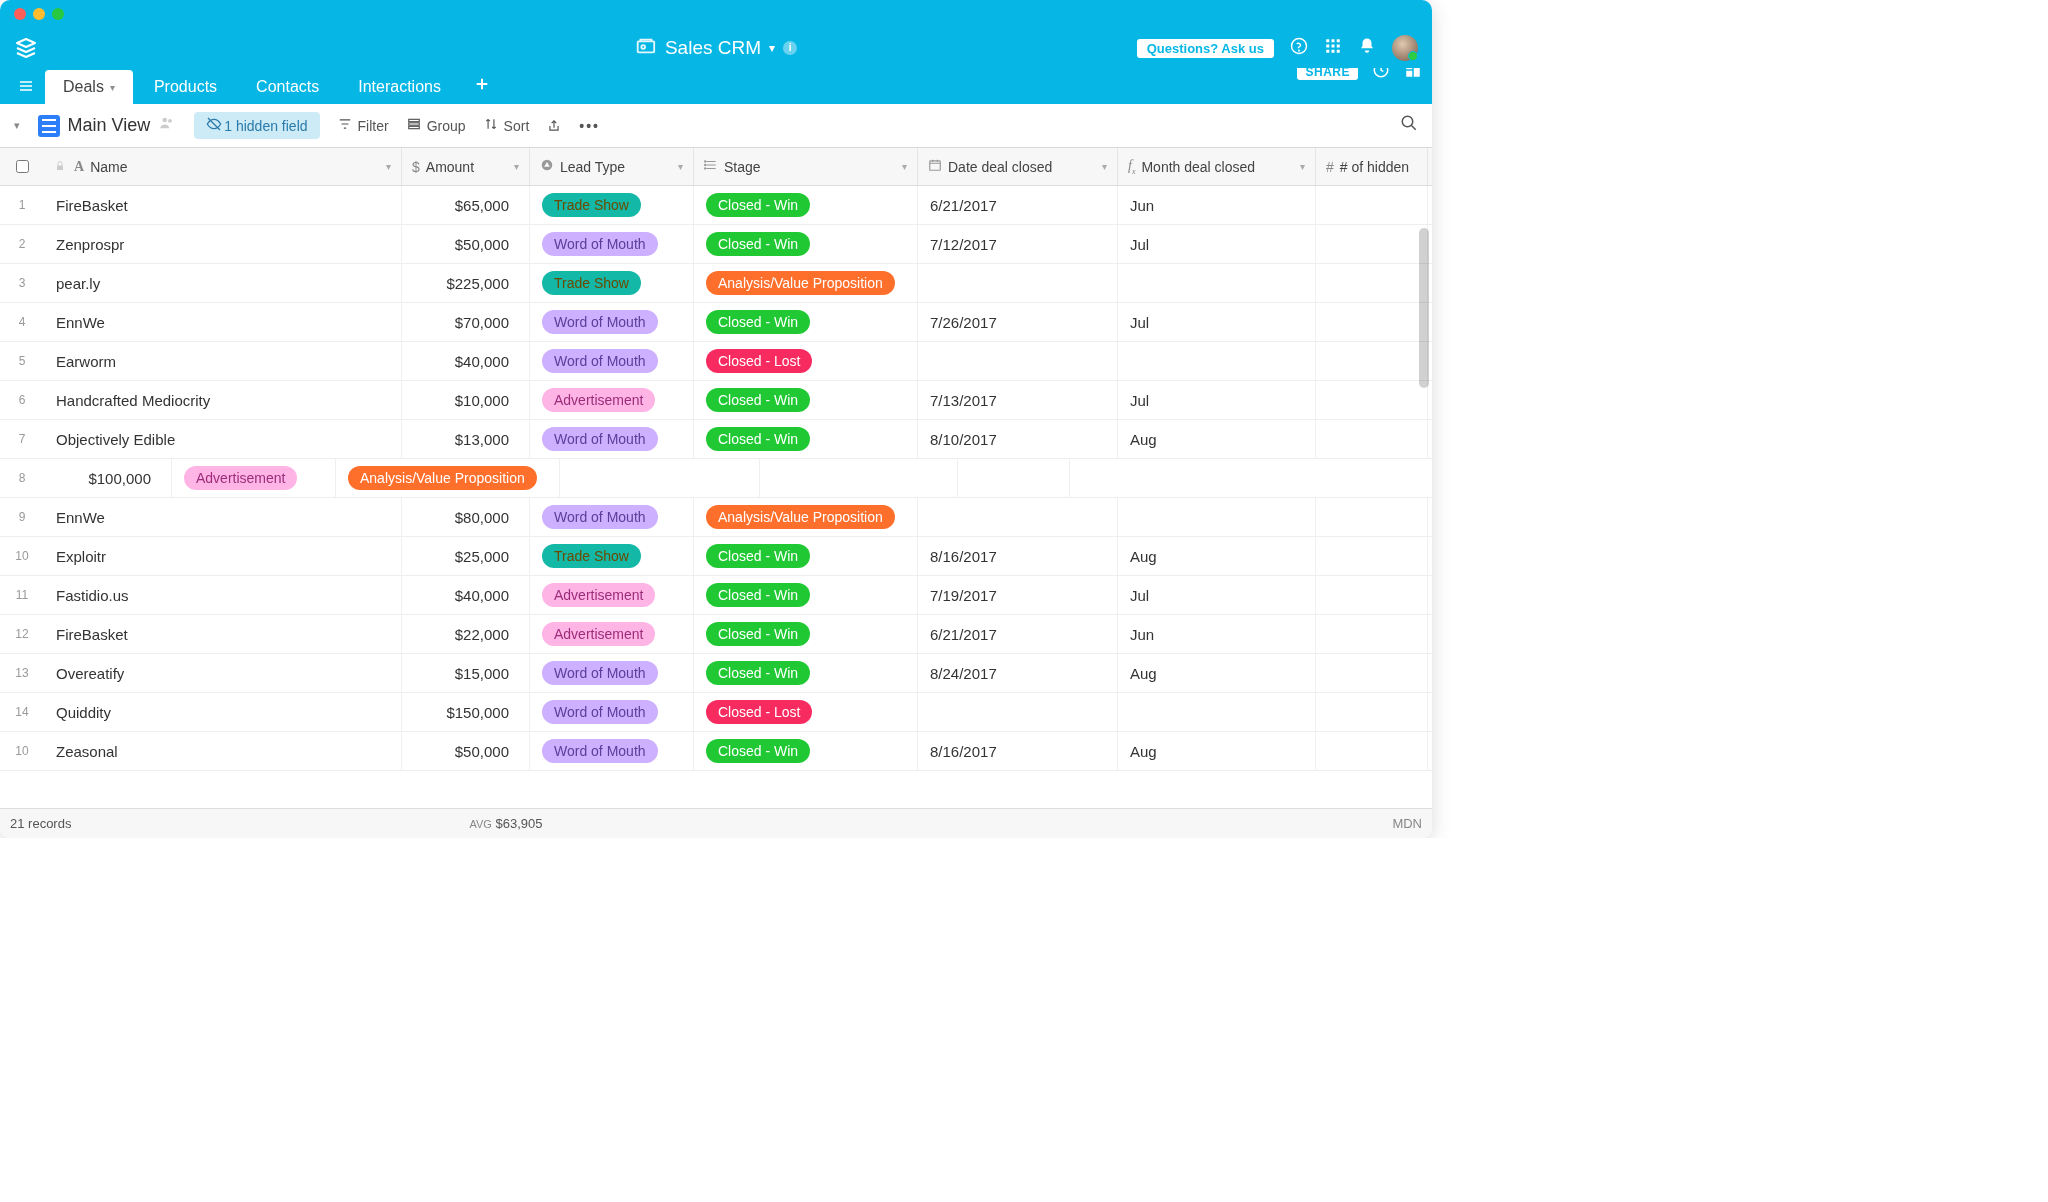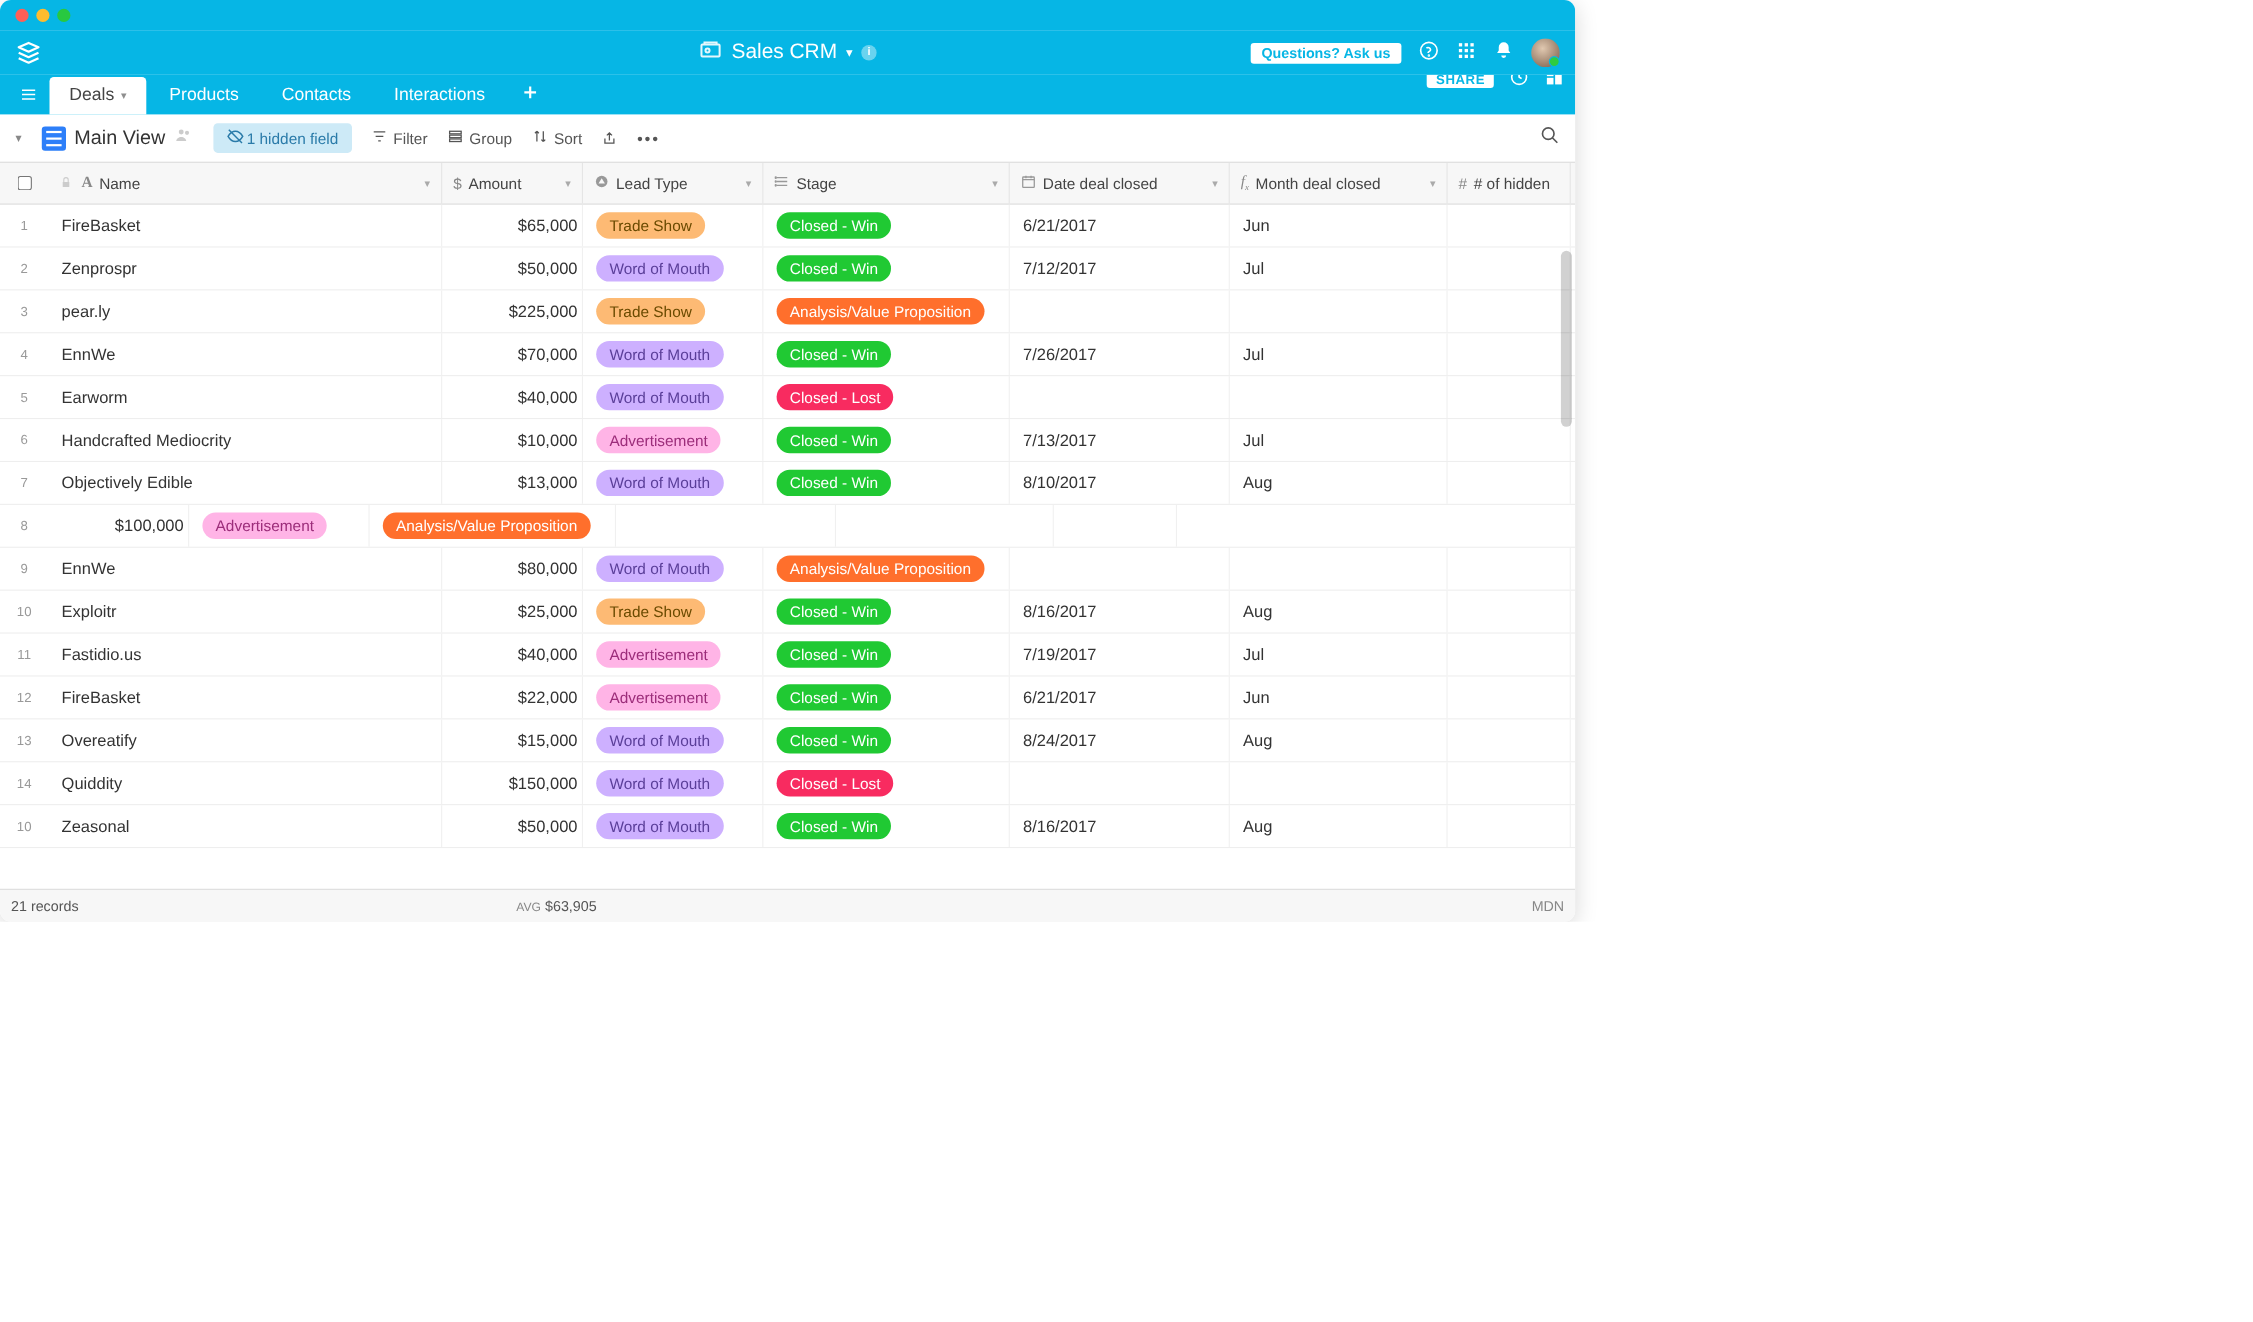--- a/index.html
+++ b/index.html
@@ -58,7 +58,7 @@
 .row { height: 39px; display: flex; align-items: center; border-bottom: 1px solid #eee; }
 .rownum { width: 44px; text-align: center; color: #999; font-size: 12px; }
 .cell { height:100%; border-right:1px solid #f0f0f0; display:flex; align-items:center; padding:0 12px; font-size:15px; overflow:hidden; white-space:nowrap; }
-.cell.amt { justify-content:flex-end; padding-right:4px; }
+.cell.amt { justify-content:flex-end; padding-right:20px; }
 
 .pill { padding: 3px 12px; border-radius: 14px; font-size: 14px; display:inline-block; line-height: 1.3; }
 .p-ts   { background:#fdba74; color:#6a4a00; }

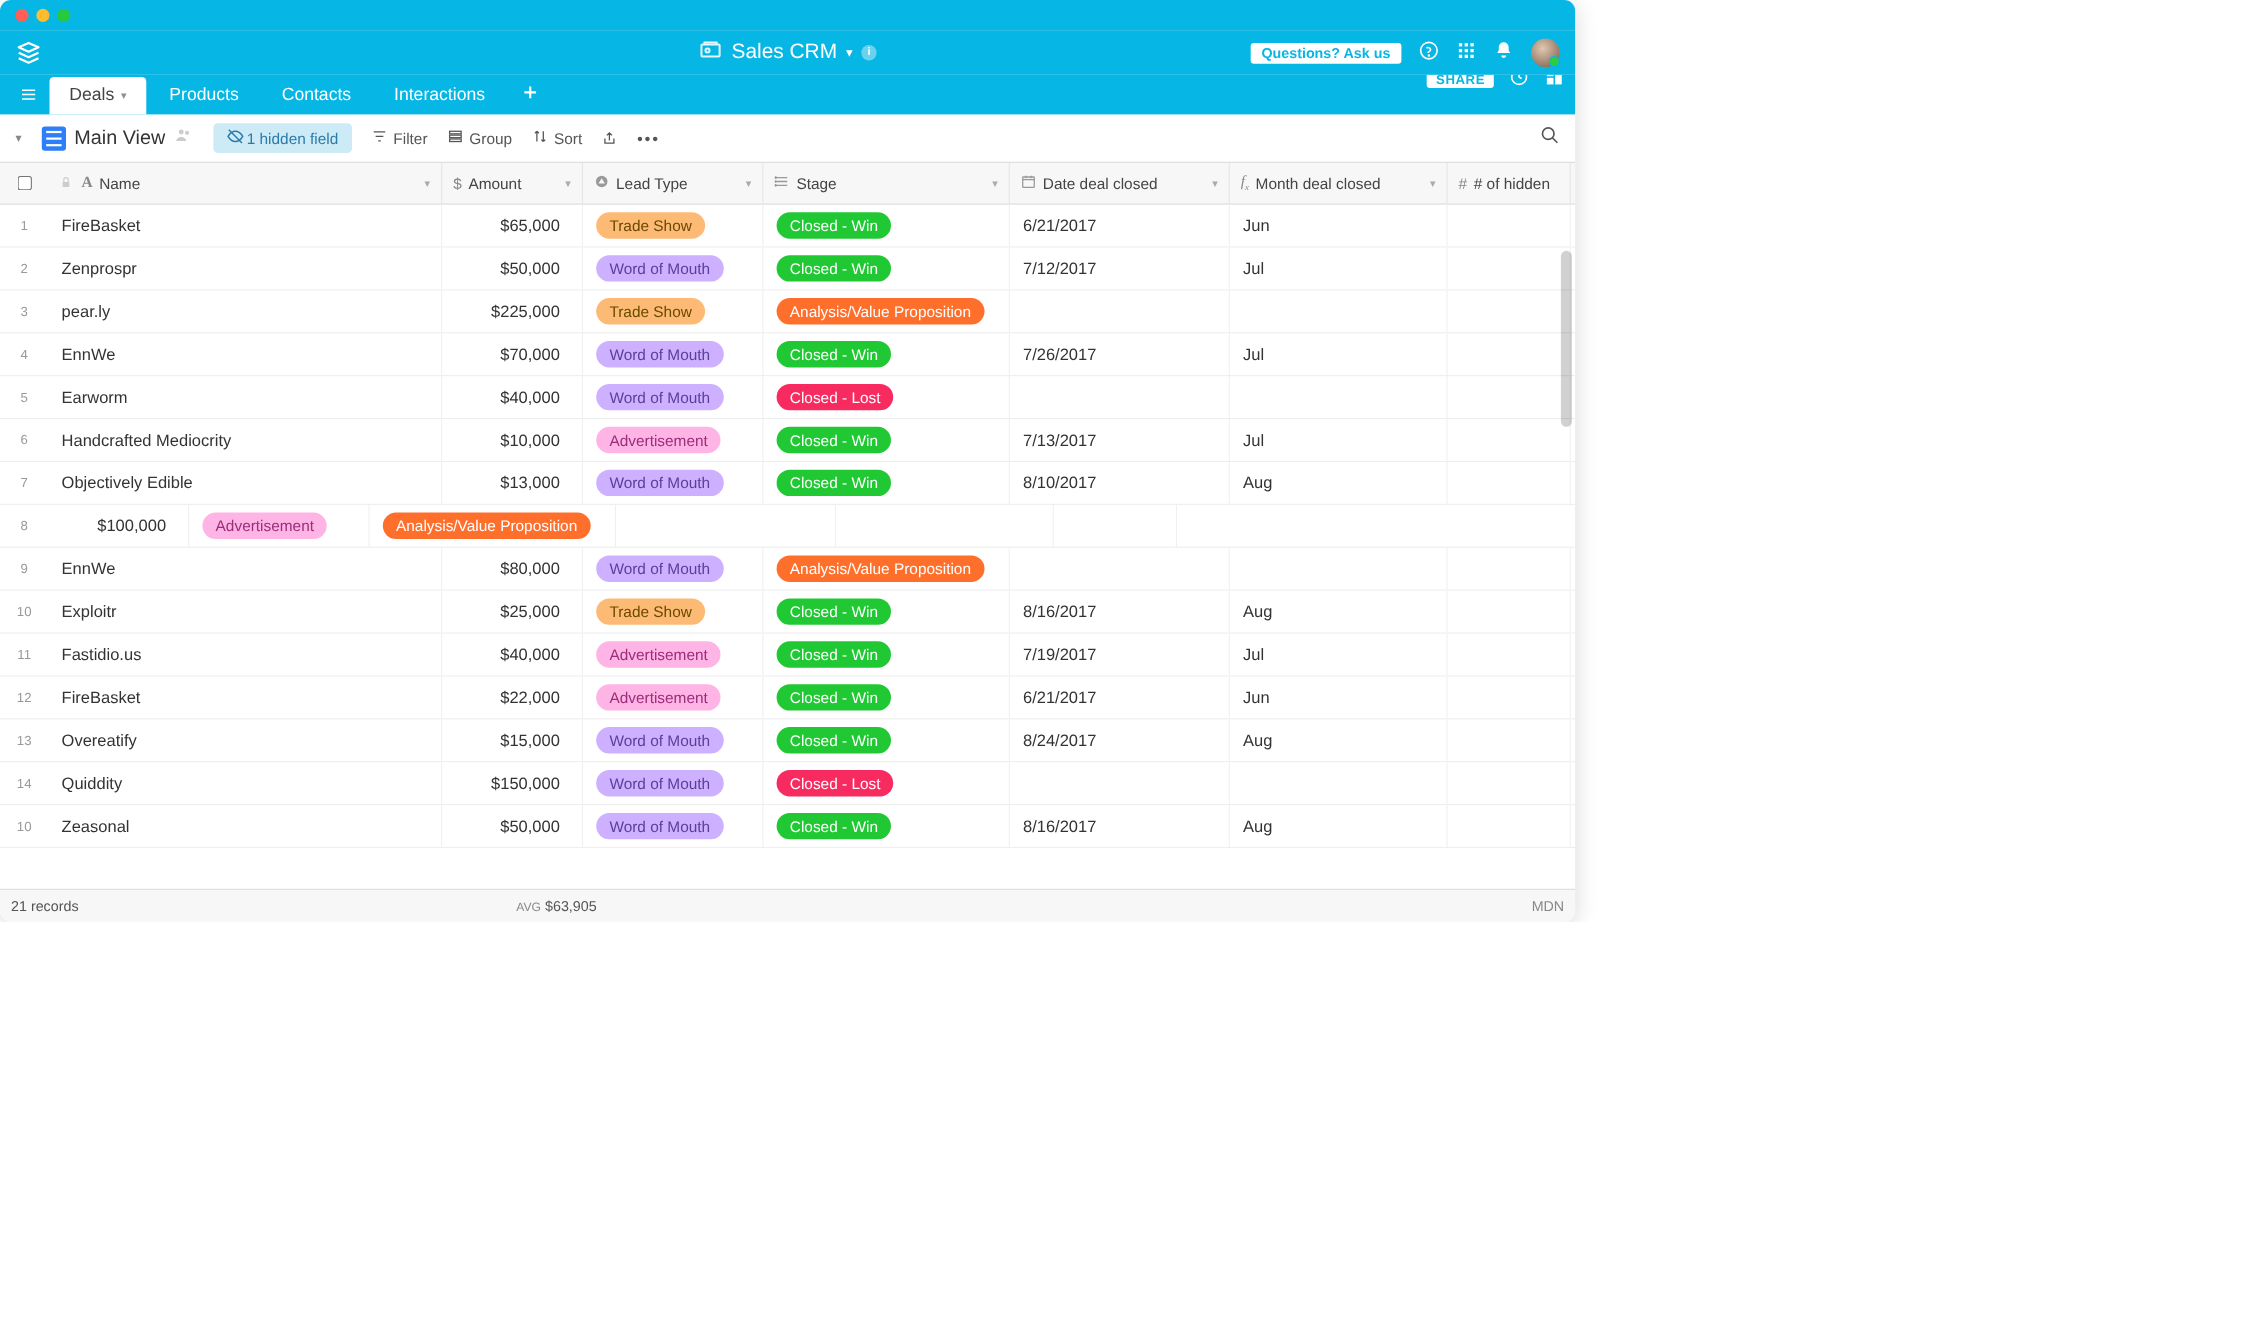--- a/index.html
+++ b/index.html
@@ -61,7 +61,7 @@
 .cell.amt { justify-content:flex-end; padding-right:20px; }
 
 .pill { padding: 3px 12px; border-radius: 14px; font-size: 14px; display:inline-block; line-height: 1.3; }
-.p-ts   { background:#fdba74; color:#6a4a00; }
+.p-ts   { background:#14b8a6; color:#6a4a00; }
 .p-wom  { background:#cdb0ff; color:#5a3e99; }
 .p-ad   { background:#ffb4e6; color:#9c2d7a; }
 .p-win  { background:#20c933; color:#fff; }

